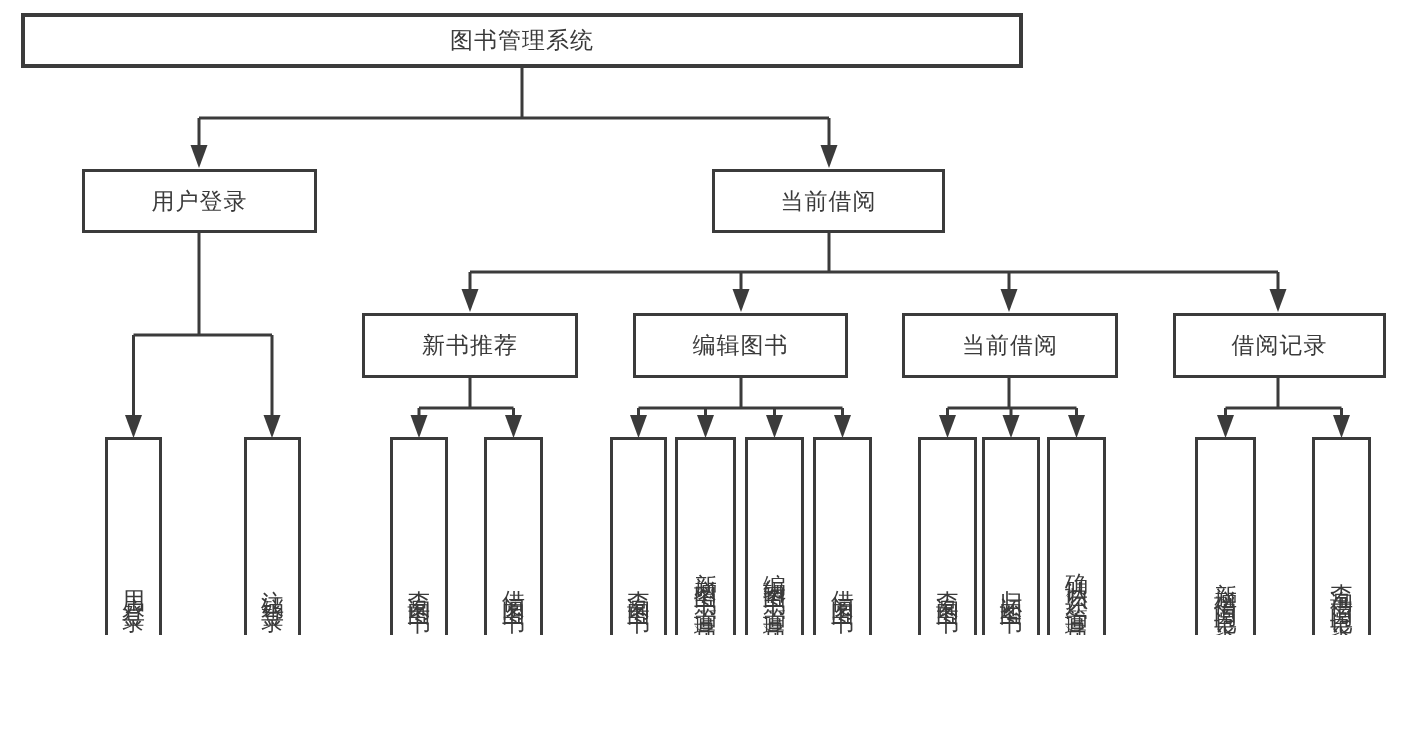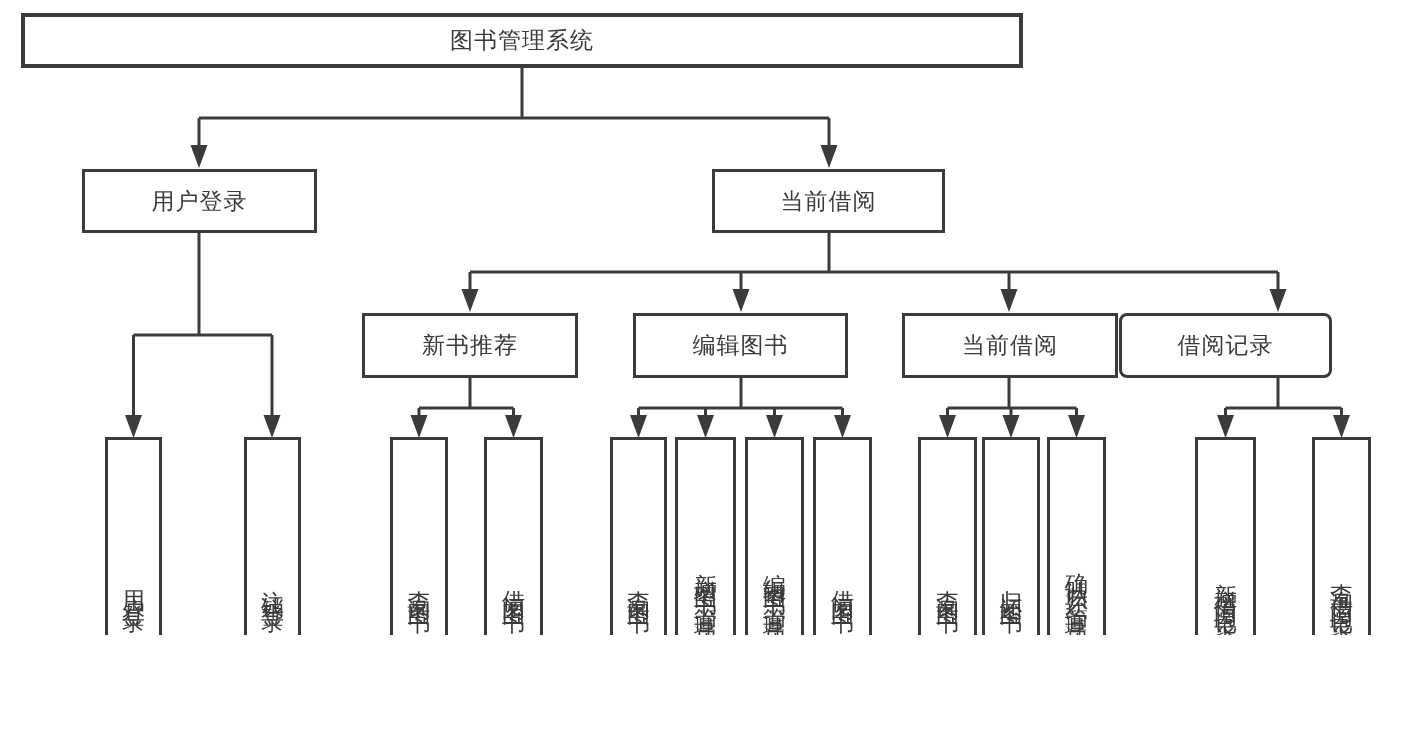--- a/index.html
+++ b/index.html
@@ -142,7 +142,7 @@
   <div class="box lvl3" style="left:362px;width:216px;">新书推荐</div>
   <div class="box lvl3" style="left:633px;width:215px;">编辑图书</div>
   <div class="box lvl3" style="left:902px;width:216px;text-align:right;">当前借阅</div>
-  <div class="box lvl3" style="left:1119px;width:213px;border-radius:8px;">借阅记录</div>
+  <div class="box lvl3" style="left:1173px;width:213px;">借阅记录</div>
 
   <div class="box vbox" style="left:105px;width:57px;">用户登录</div>
   <div class="box vbox" style="left:244px;width:57px;">注销登录</div>

